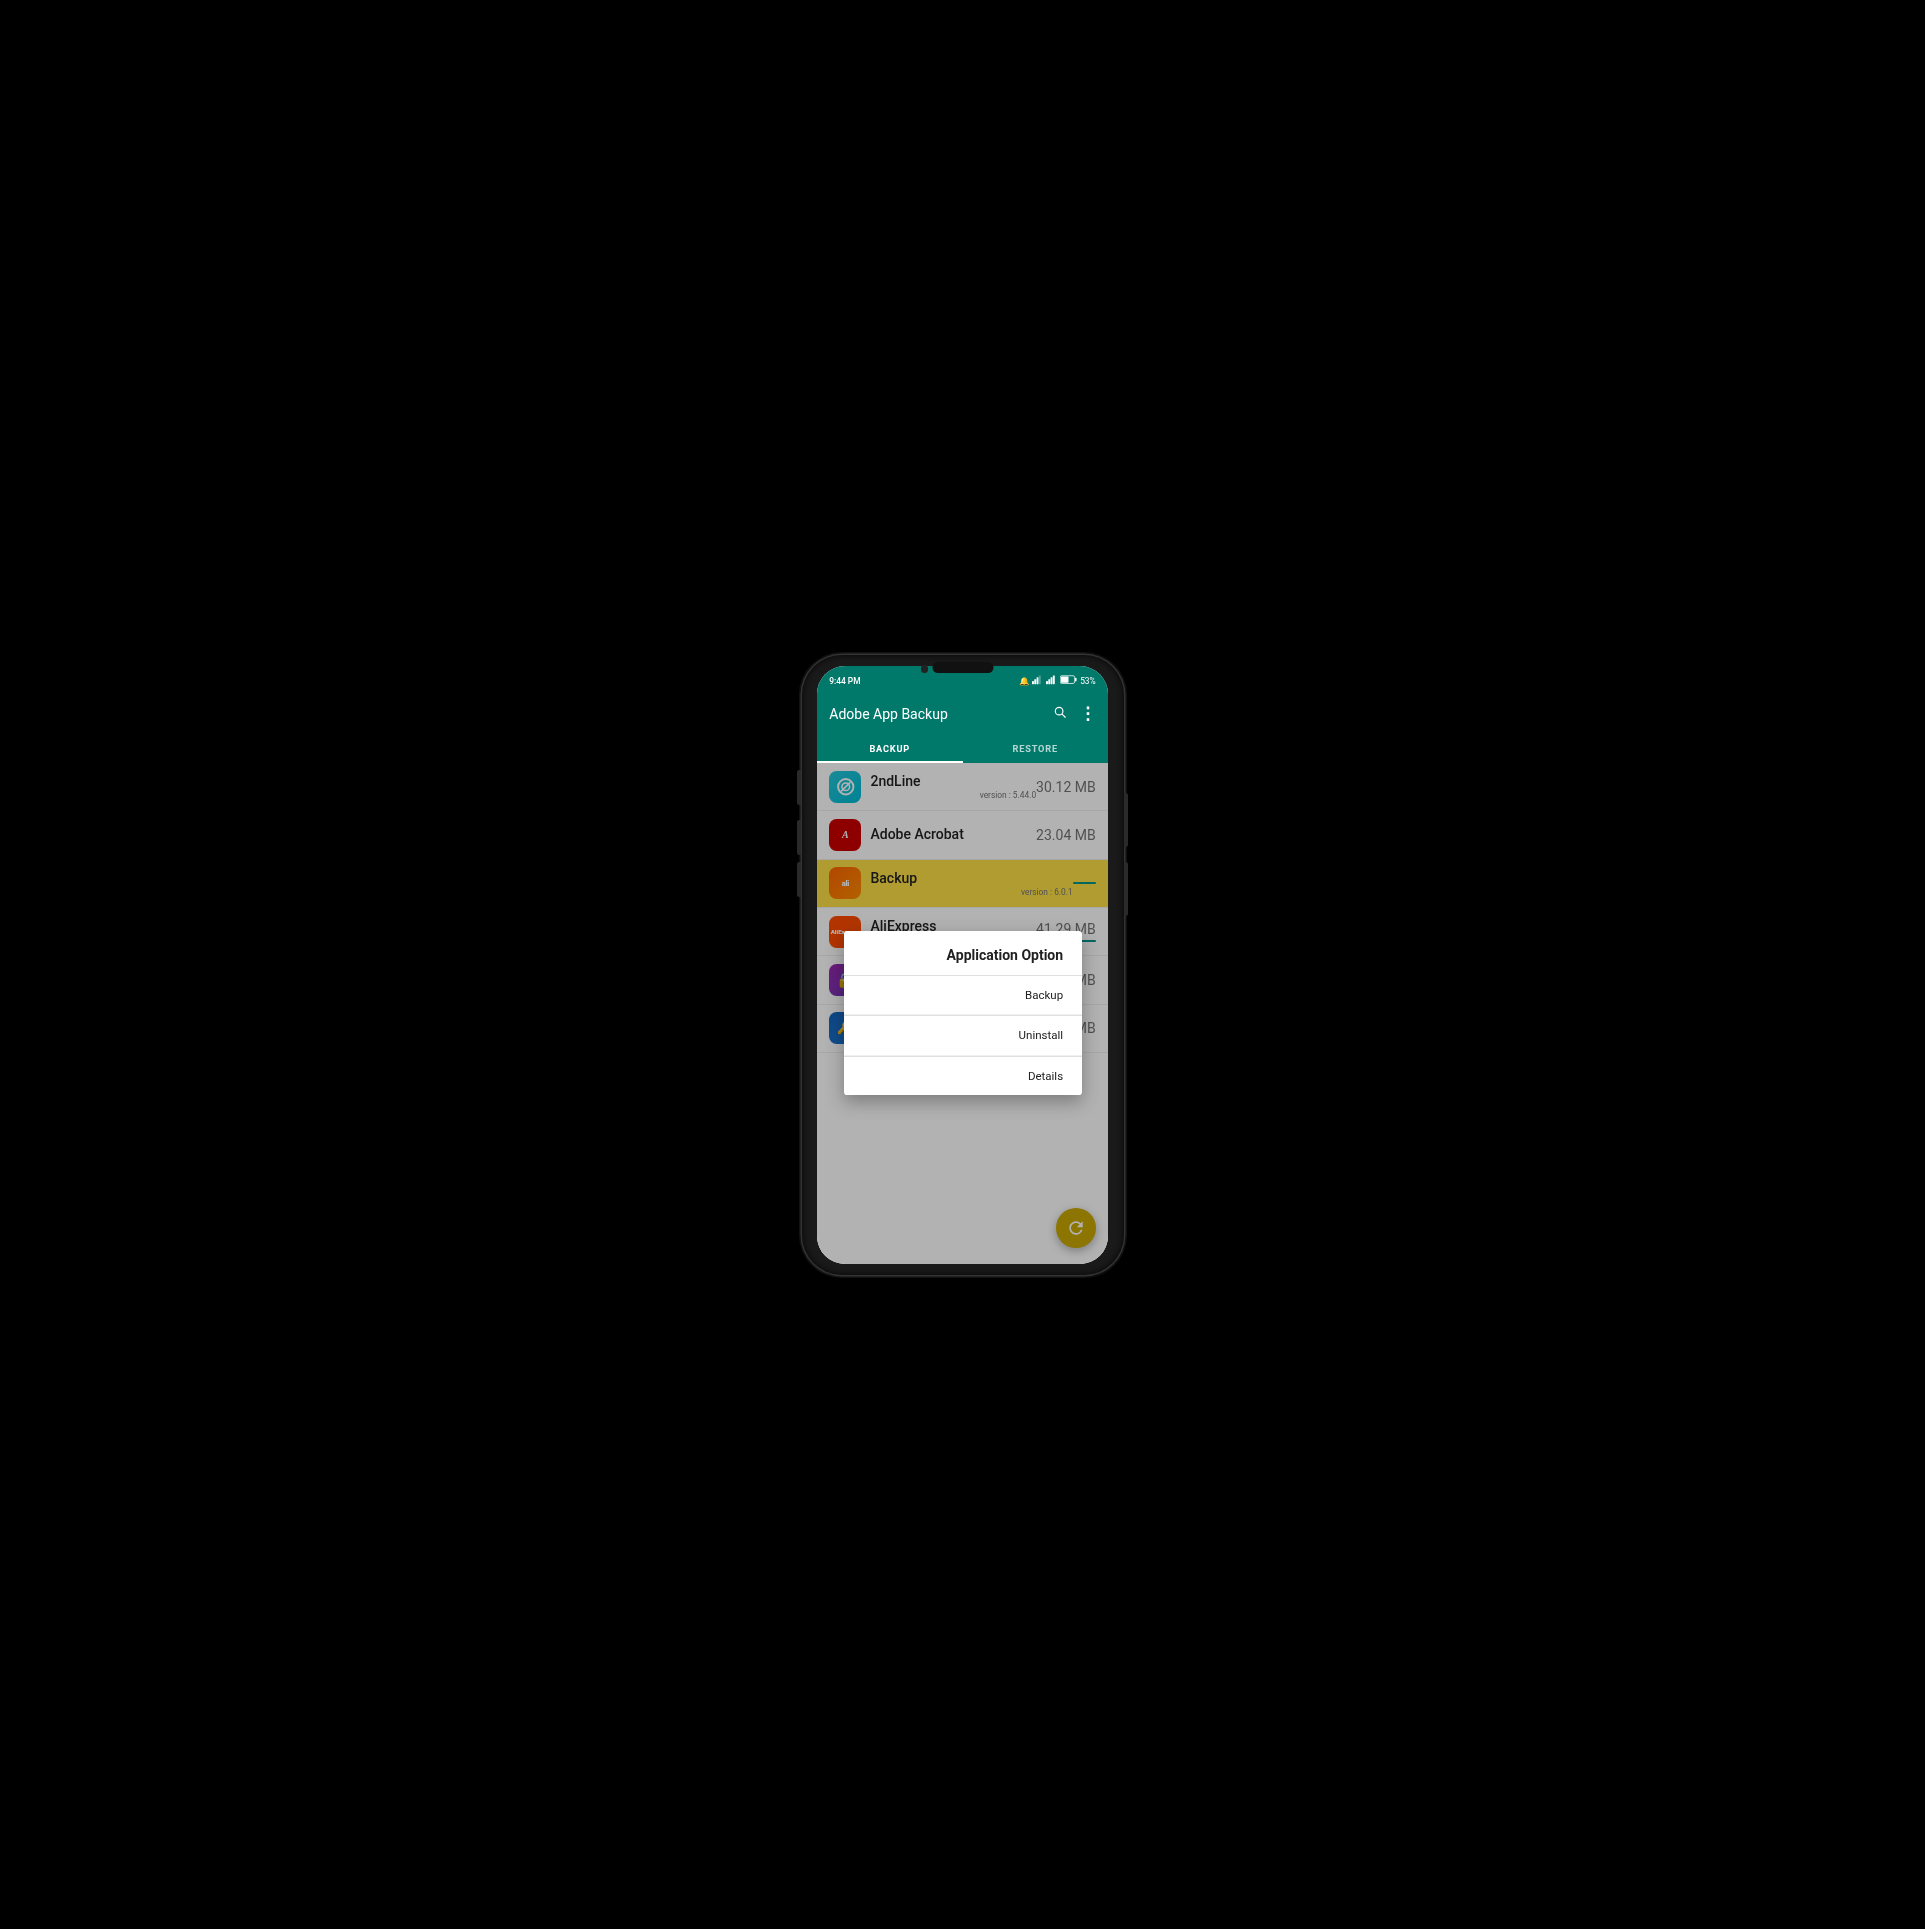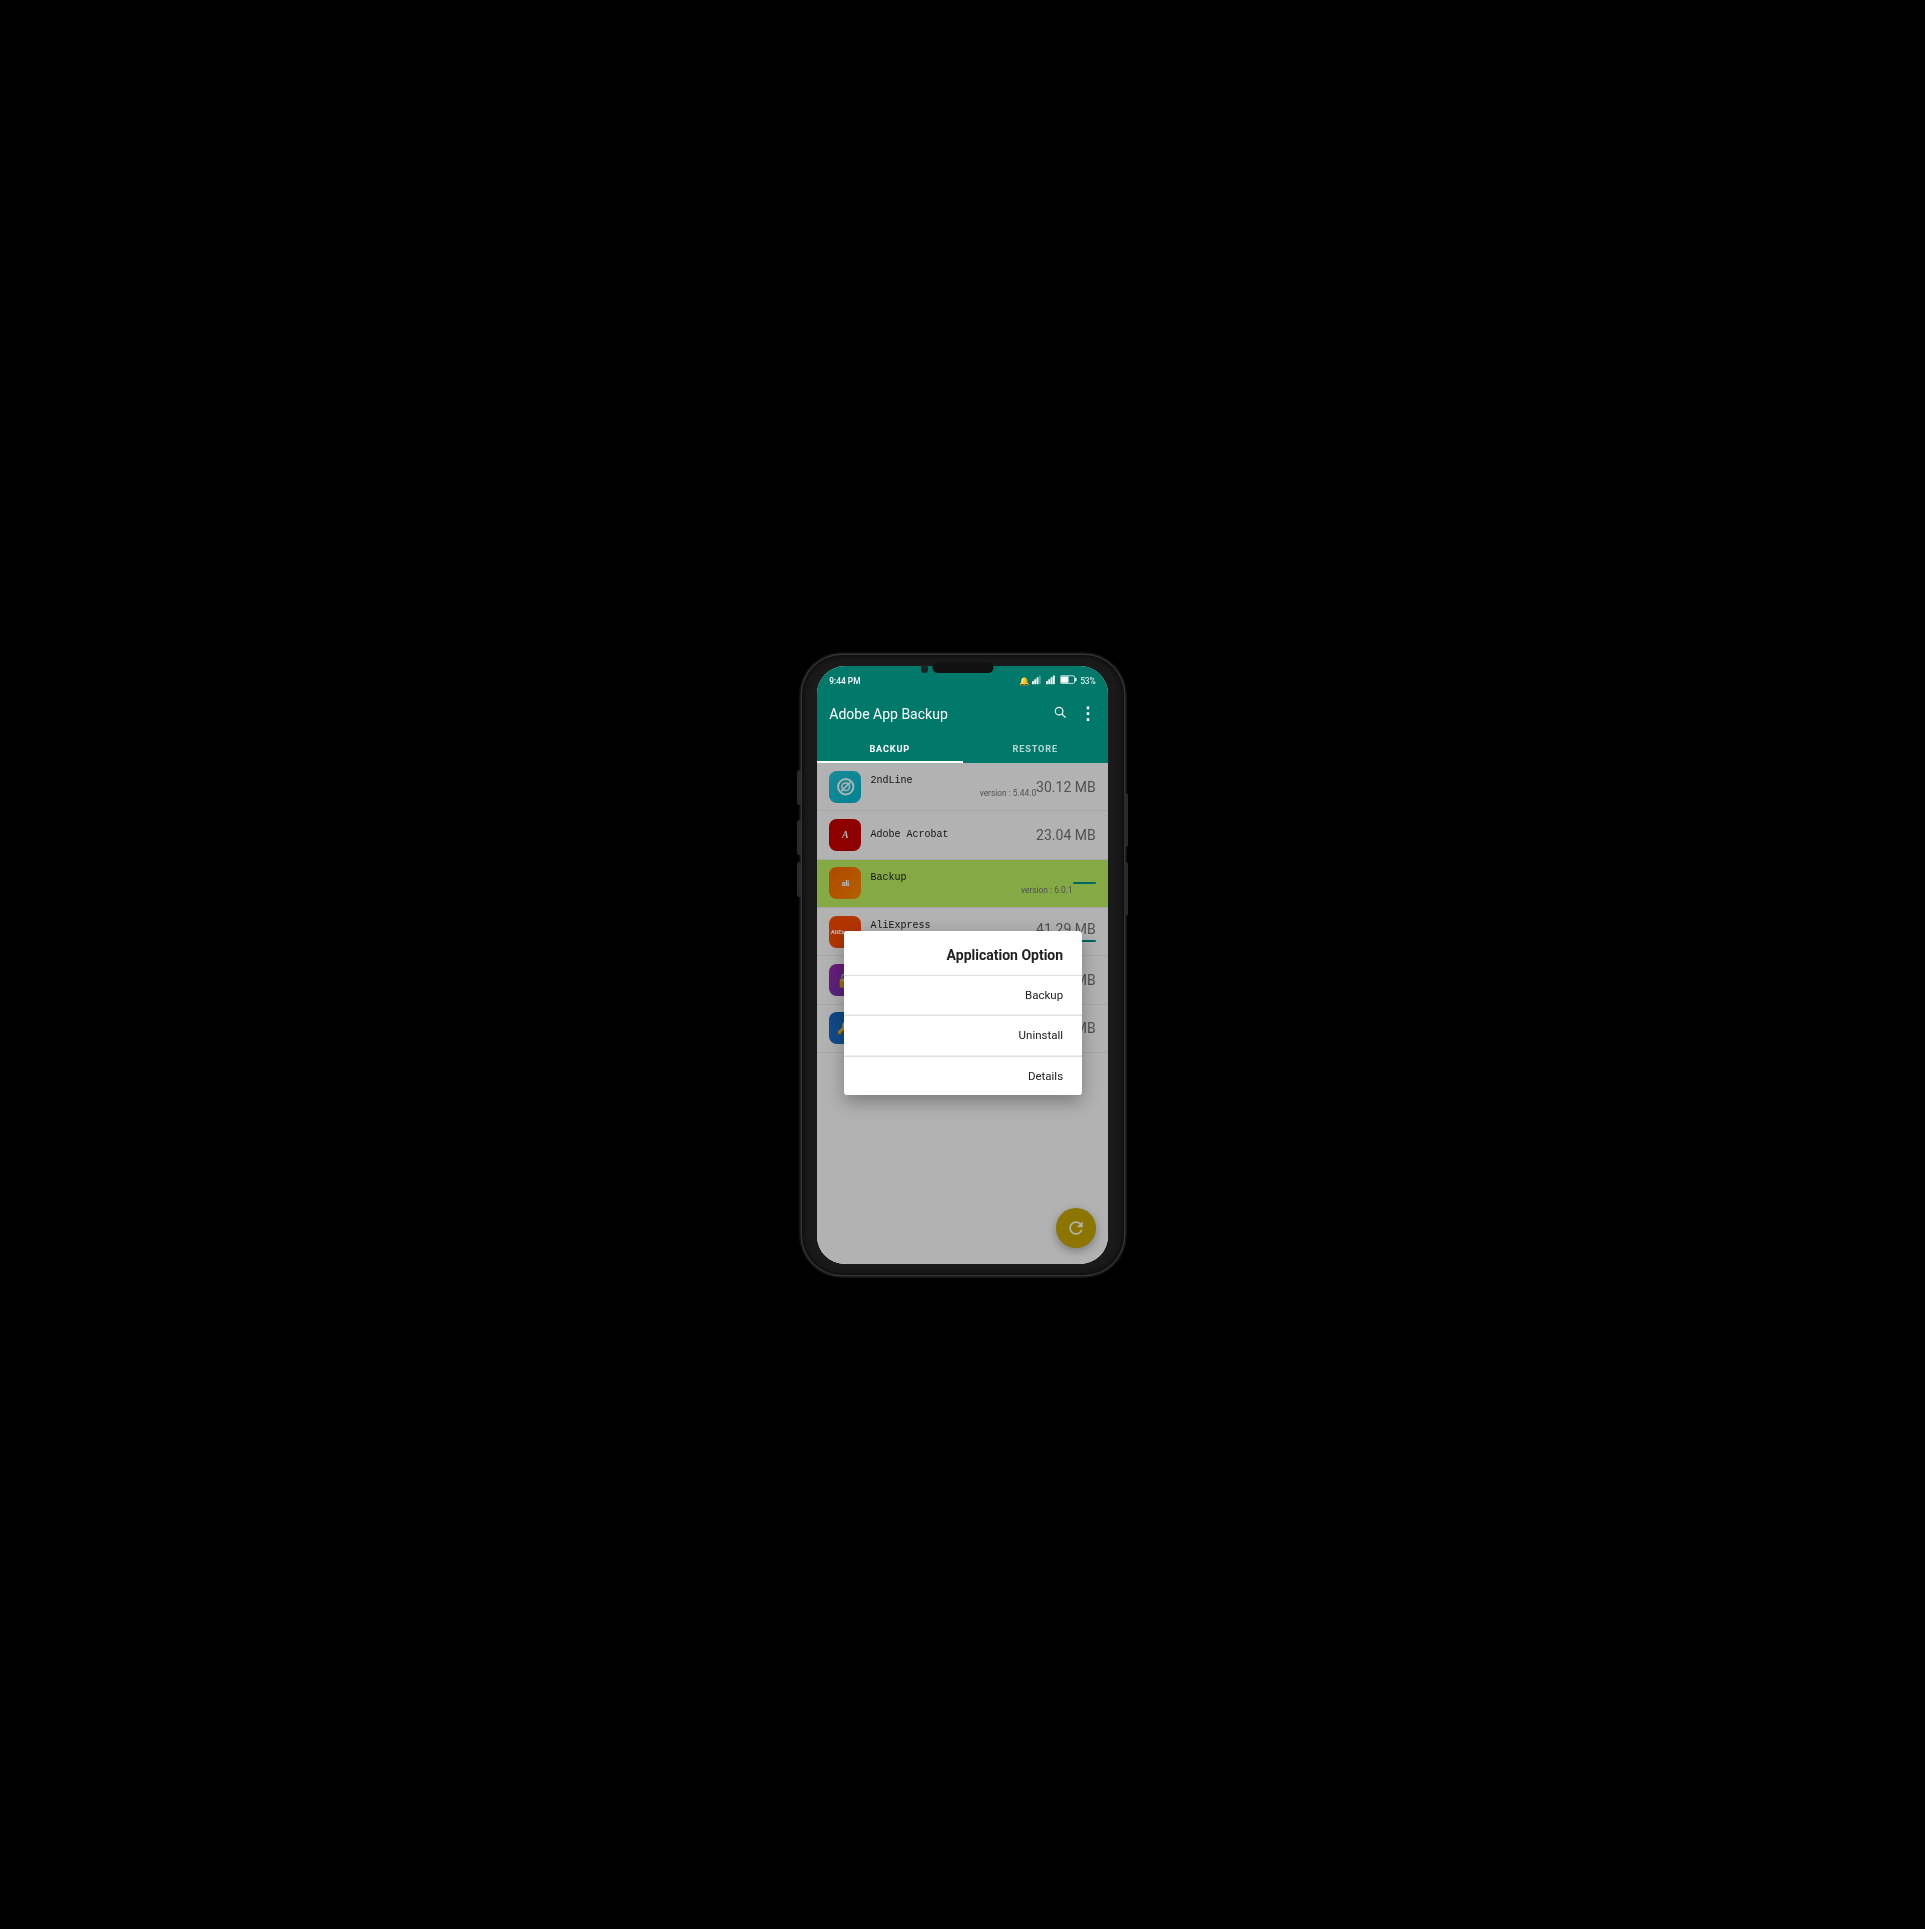--- a/index.html
+++ b/index.html
@@ -240,11 +240,10 @@
     }
 
     .app-name {
-      font-size: 10px;
+      font-size: 14px;
       font-weight: 500;
       color: #212121;
       margin-bottom: 1.5px;
-      font-family: Liberation Mono, monospace;
     }
 
     .app-version {

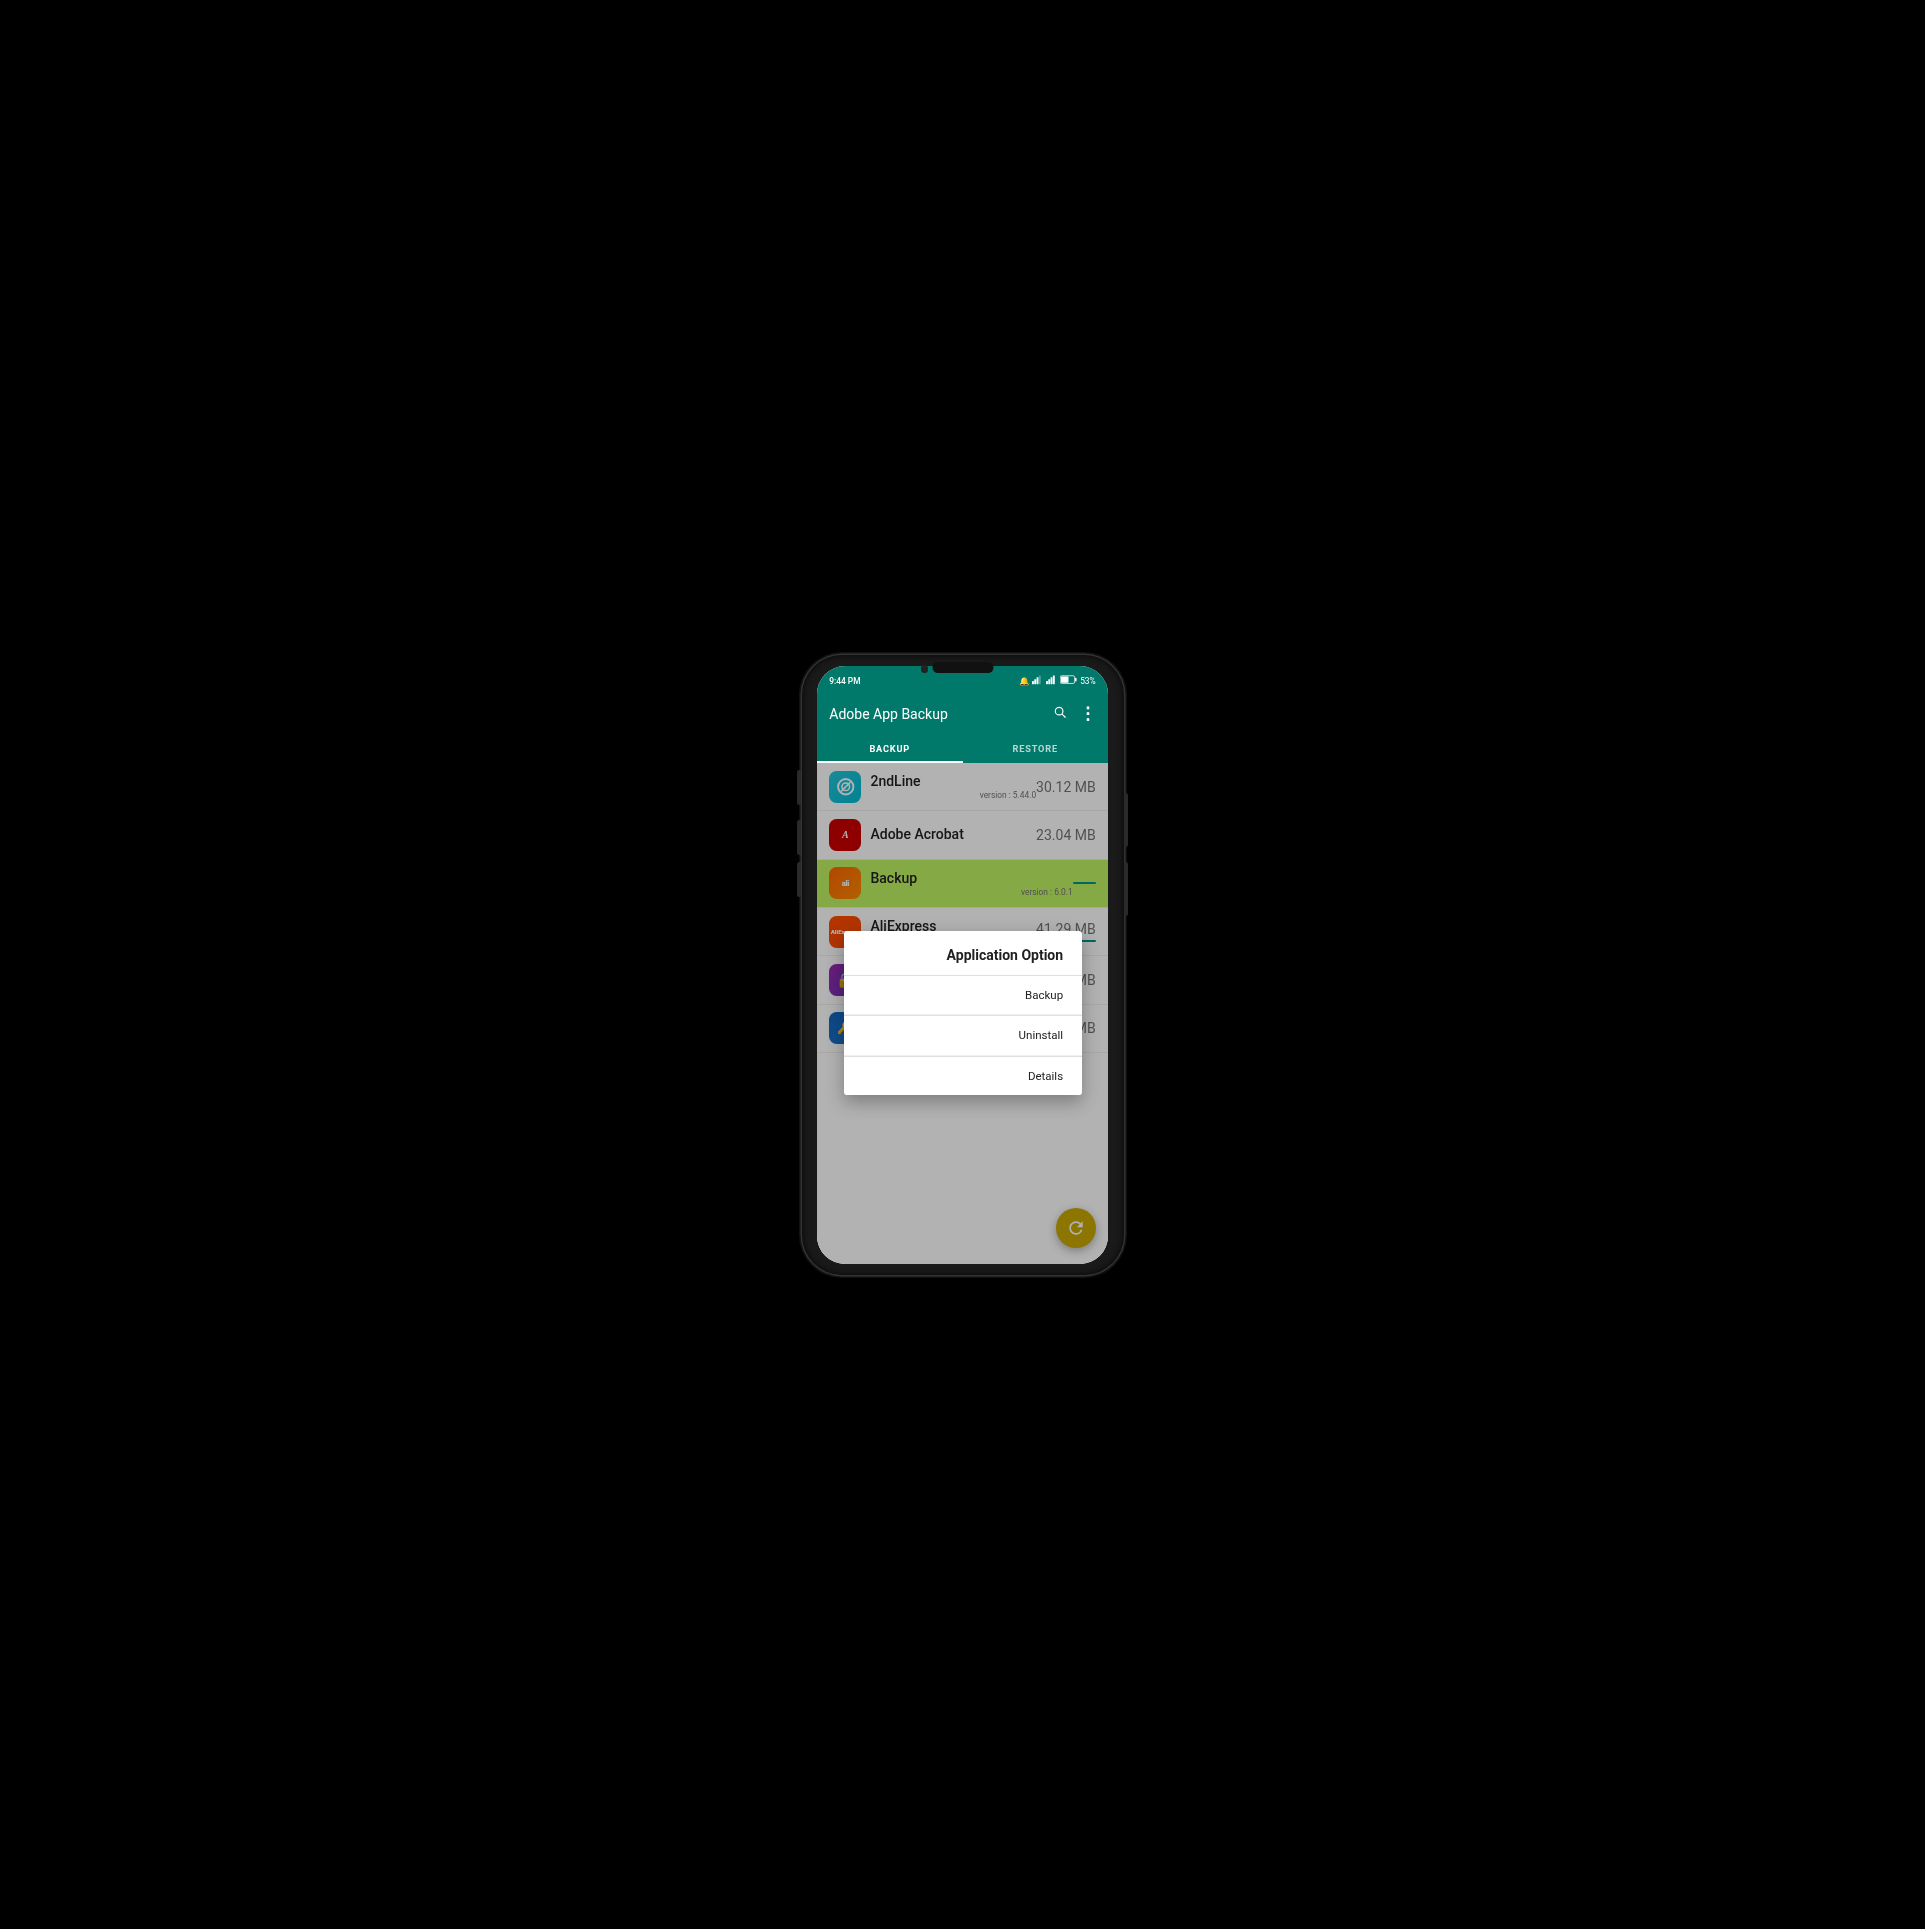--- a/index.html
+++ b/index.html
@@ -451,7 +451,7 @@
         </div>
       </div>
 
-      <div class="app-item" style="background:#bef264;">
+      <div class="app-item" style="background:#fde047;">
         <div class="app-icon app-icon-alibaba">
           <span style="color:#fff; font-size:7.7px; font-weight:900; letter-spacing:-0.4px;">ali</span>
         </div>

